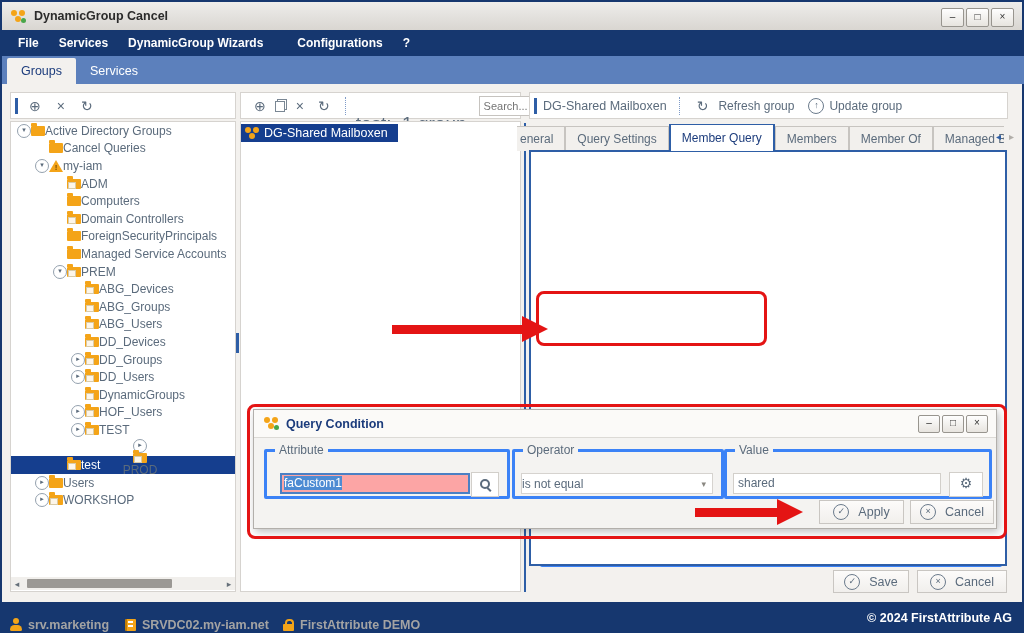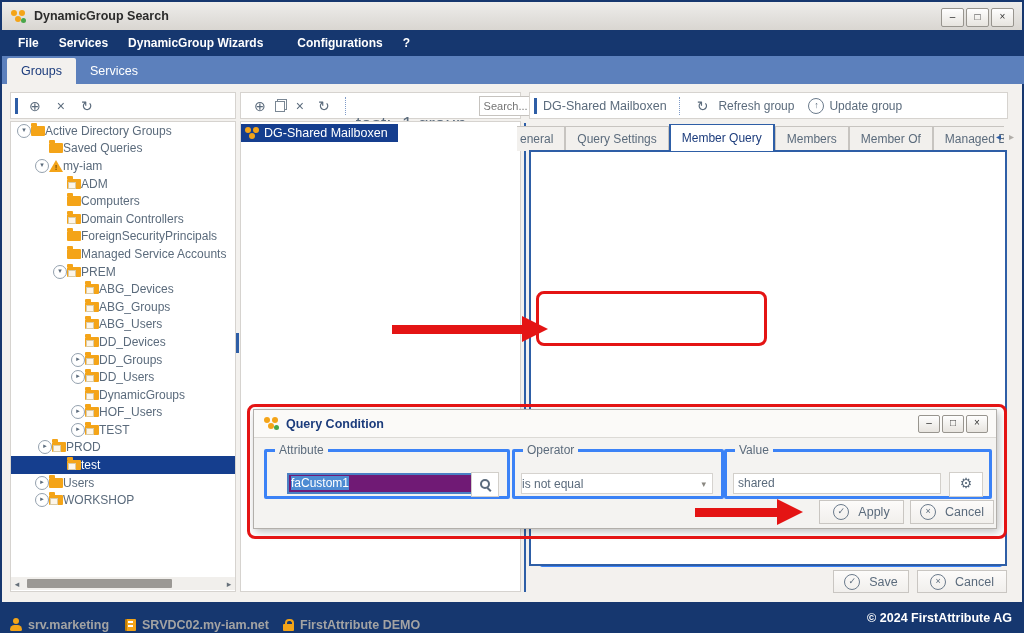--- a/index.html
+++ b/index.html
@@ -150,7 +150,7 @@
 
   <div class="abs" id="titlebar">
     <span class="icn-people green" style="margin-left:8px;"></span>
-    <span id="title-text">DynamicGroup Search</span>
+    <span id="title-text">DynamicGroup Cancel</span>
     <span class="winbtns">
       <span class="wbtn">–</span>
       <span class="wbtn">□</span>

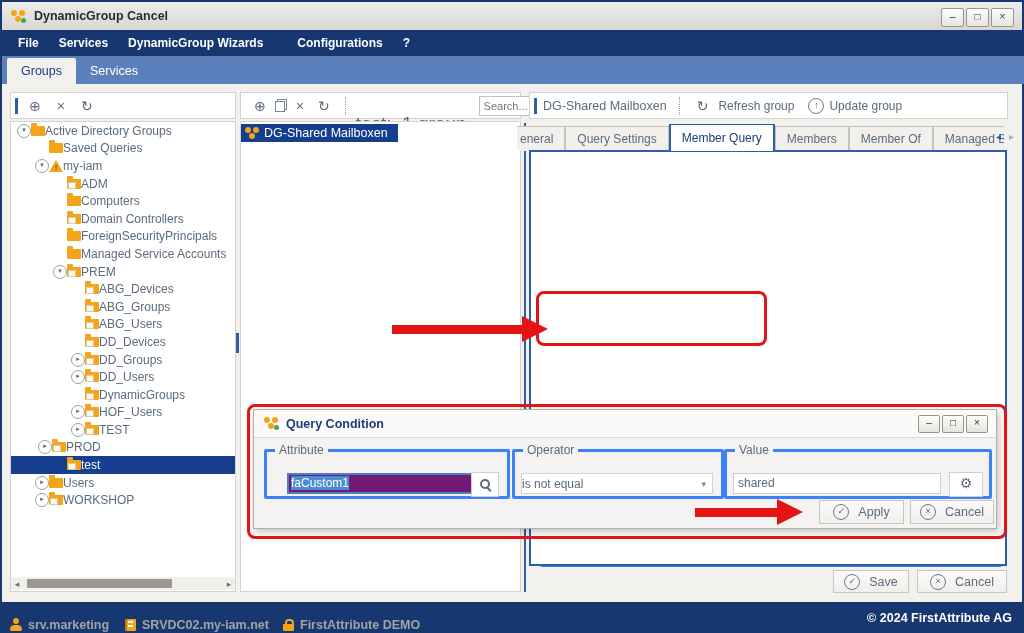--- a/index.html
+++ b/index.html
@@ -188,7 +188,7 @@
       <div class="trow" style="padding-left: 24px;">
         <span class="expslot"></span>
         <span class="icn-folder"></span>
-        <span class="tlabel">Saved Queries</span>
+        <span class="tlabel">Cancel Queries</span>
       </div>
       <div class="trow" style="padding-left: 24px;">
         <span class="exp">▾</span>

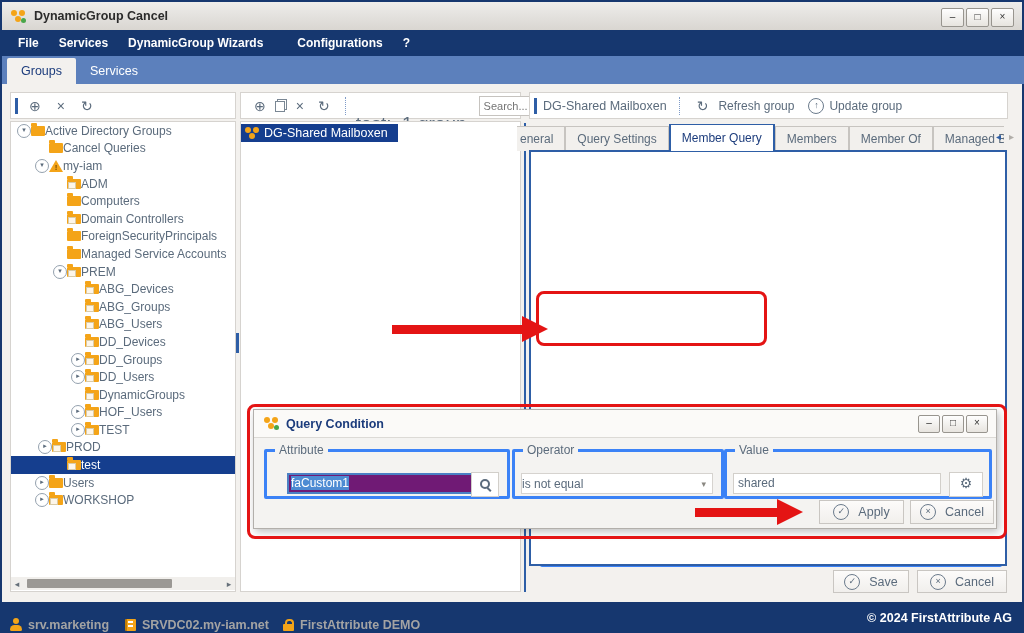--- a/index.html
+++ b/index.html
@@ -270,7 +270,7 @@
         <span class="icn-folder badge"></span>
         <span class="tlabel">TEST</span>
       </div>
-      <div class="trow" style="padding-left: 27px;">
+      <div class="trow" style="padding-left: 34px; flex-direction: column;">
         <span class="exp">▸</span>
         <span class="icn-folder badge"></span>
         <span class="tlabel">PROD</span>

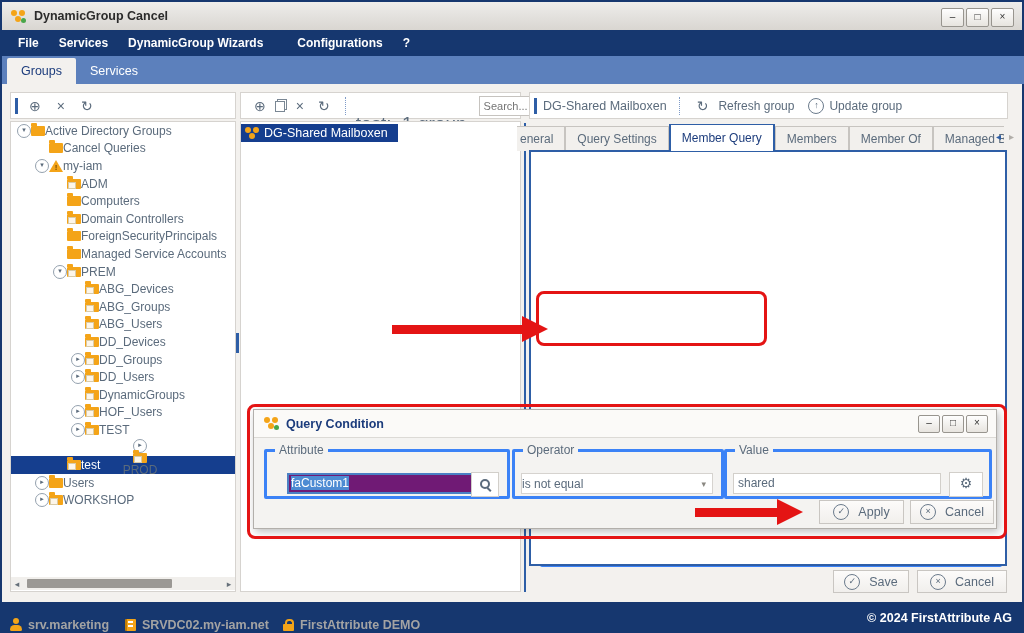--- a/index.html
+++ b/index.html
@@ -124,7 +124,7 @@
   #fs-attr{left:10px;top:33px;width:240px;height:50px;background:transparent;}
   #fs-oper{left:258px;top:33px;width:206px;height:50px;background:transparent;}
   #fs-value{left:470px;top:33px;width:262px;height:50px;background:transparent;}
-  #attr-input{position:absolute;left:20px;top:16px;width:190px;height:21px;border:2px solid #4b80c4;background:#701a75;box-sizing:border-box;font-size:12px;line-height:17px;padding-left:2px;}
+  #attr-input{position:absolute;left:13px;top:16px;width:190px;height:21px;border:2px solid #4b80c4;background:#fca5a5;box-sizing:border-box;font-size:12px;line-height:17px;padding-left:2px;}
   #attr-input .selval{background:#4d8bd3;color:#fff;}
   #attr-search{position:absolute;left:204px;top:15px;width:26px;height:23px;border:1px solid #d2cfca;background:#fff;display:flex;align-items:center;justify-content:center;}
   #oper-select{position:absolute;left:6px;top:16px;width:192px;}

